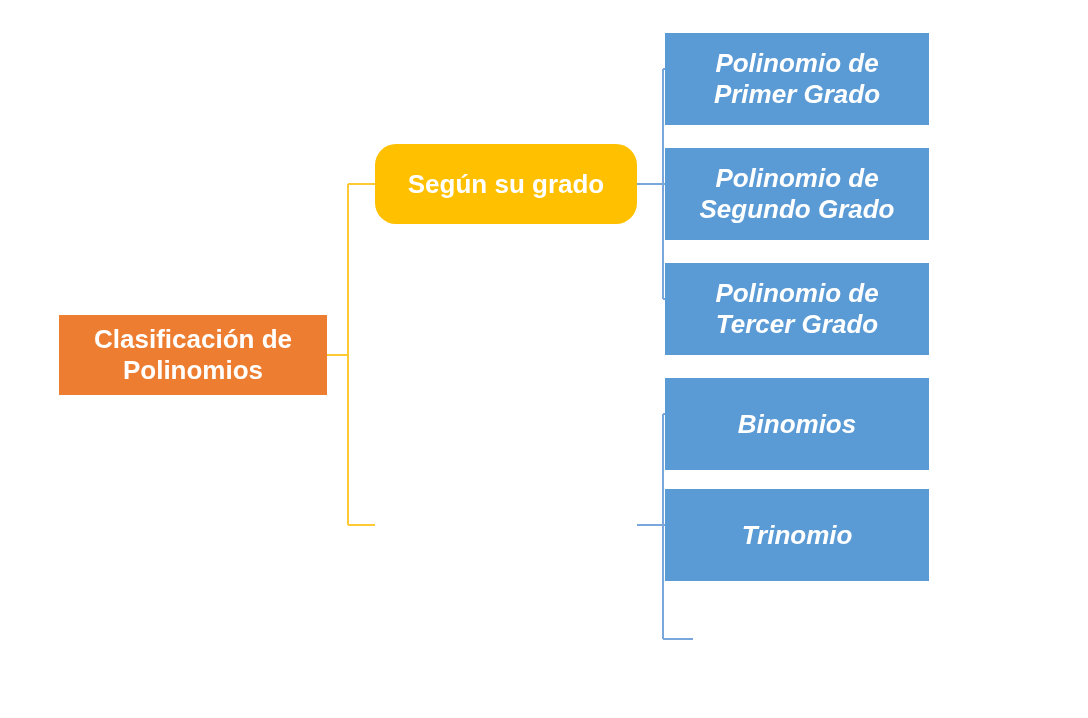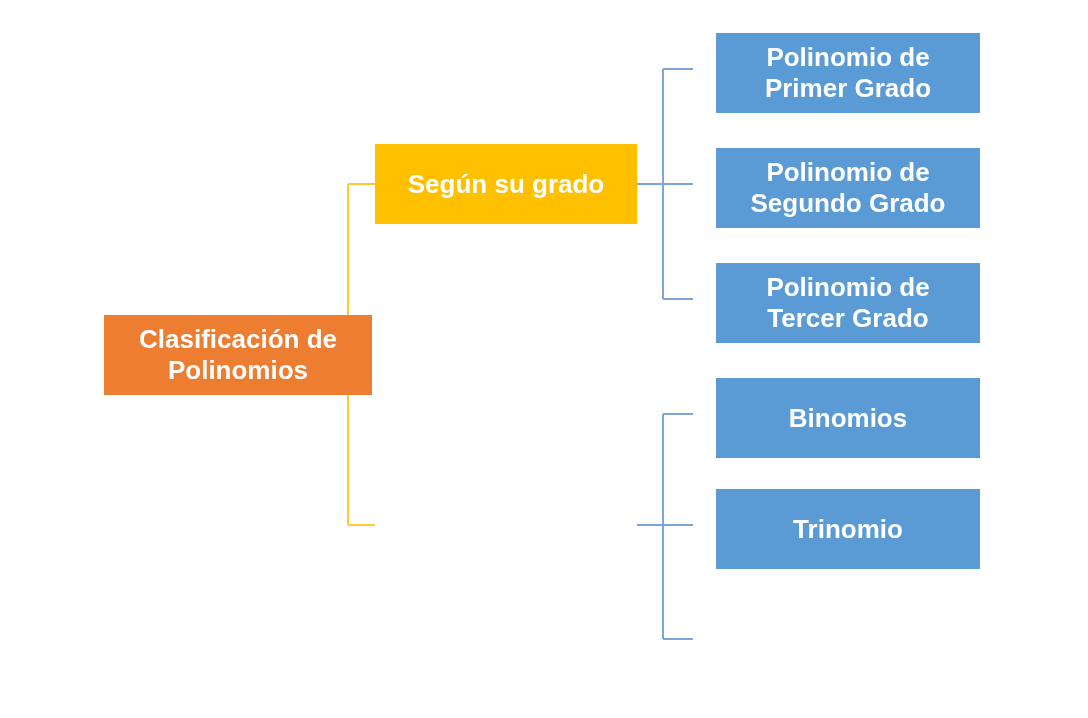--- a/index.html
+++ b/index.html
@@ -41,7 +41,7 @@
   .node-branch { background: var(--branch, #FFC000); left: 375px; width: 262px; height: 80px; }
   .branch-1    { top: 144px; }
   .branch-2    { top: 485px; }
-  .node-leaf   { background: var(--leaf, #5B9BD5);  left: 716px; width: 264px; height: 80px; }
+  .node-leaf   { background: var(--leaf, #5B9BD5);  left: 665px; width: 264px; height: 92px; font-style: italic; }
   .leaf-1 { top: 33px;  }
   .leaf-2 { top: 148px; }
   .leaf-3 { top: 263px; }

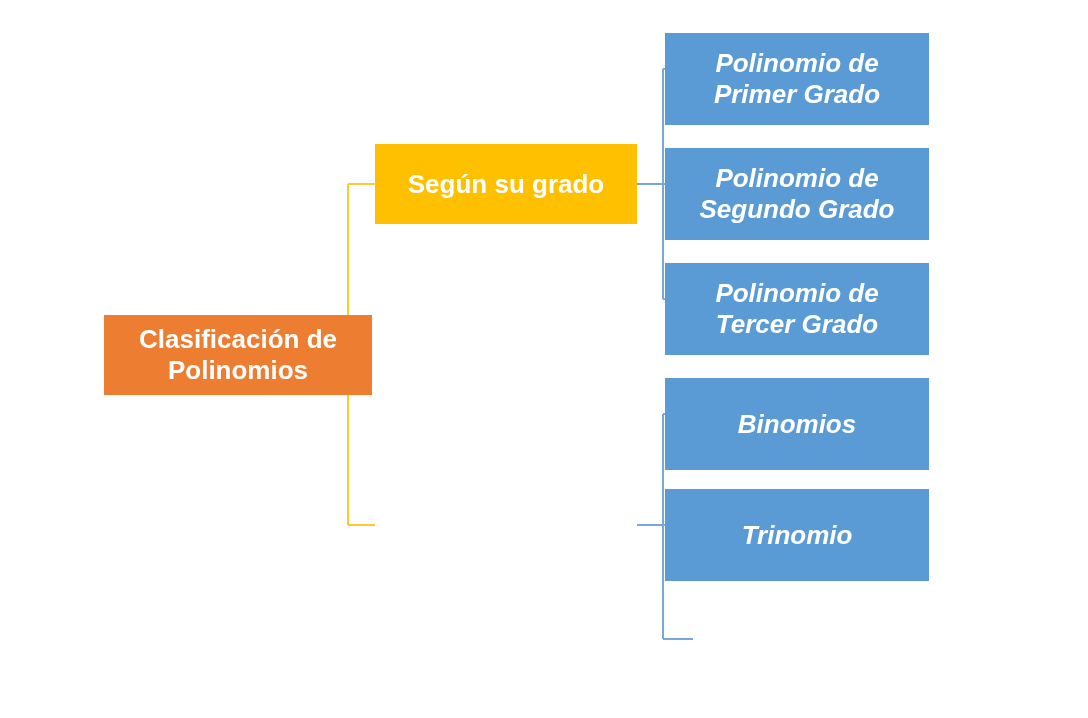--- a/index.html
+++ b/index.html
@@ -38,7 +38,7 @@
     box-sizing: border-box;
   }
   .node-root   { background: var(--root, #ED7D31);  left: 59px;  top: 315px; width: 268px; height: 80px; margin-left: 45px; }
-  .node-branch { background: var(--branch, #FFC000); left: 375px; width: 262px; height: 80px; }
+  .node-branch { background: var(--branch, #FFC000); left: 375px; width: 262px; height: 80px; border-radius: 21px; }
   .branch-1    { top: 144px; }
   .branch-2    { top: 485px; }
   .node-leaf   { background: var(--leaf, #5B9BD5);  left: 665px; width: 264px; height: 92px; font-style: italic; }

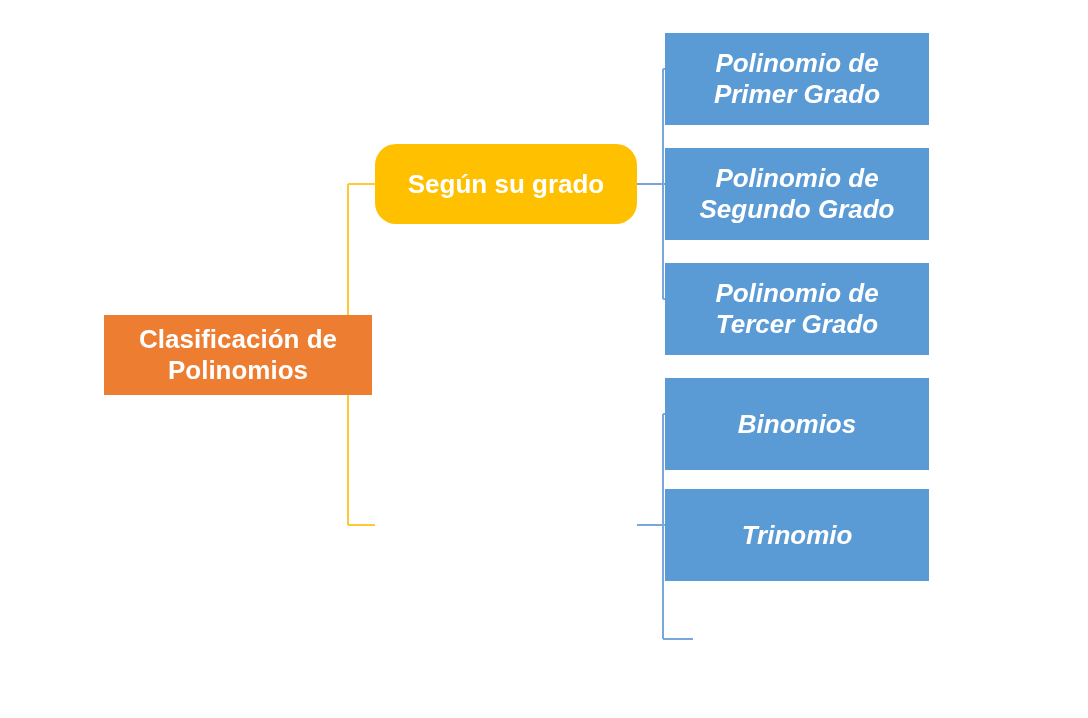--- a/index.html
+++ b/index.html
@@ -37,7 +37,7 @@
     white-space: pre-line;
     box-sizing: border-box;
   }
-  .node-root   { background: var(--root, #ED7D31);  left: 59px;  top: 315px; width: 268px; height: 80px; margin-left: 45px; }
+  .node-root   { background: var(--root, #ED7D31);  left: 59px;  top: 315px; width: 268px; height: 80px; }
   .node-branch { background: var(--branch, #FFC000); left: 375px; width: 262px; height: 80px; border-radius: 21px; }
   .branch-1    { top: 144px; }
   .branch-2    { top: 485px; }

